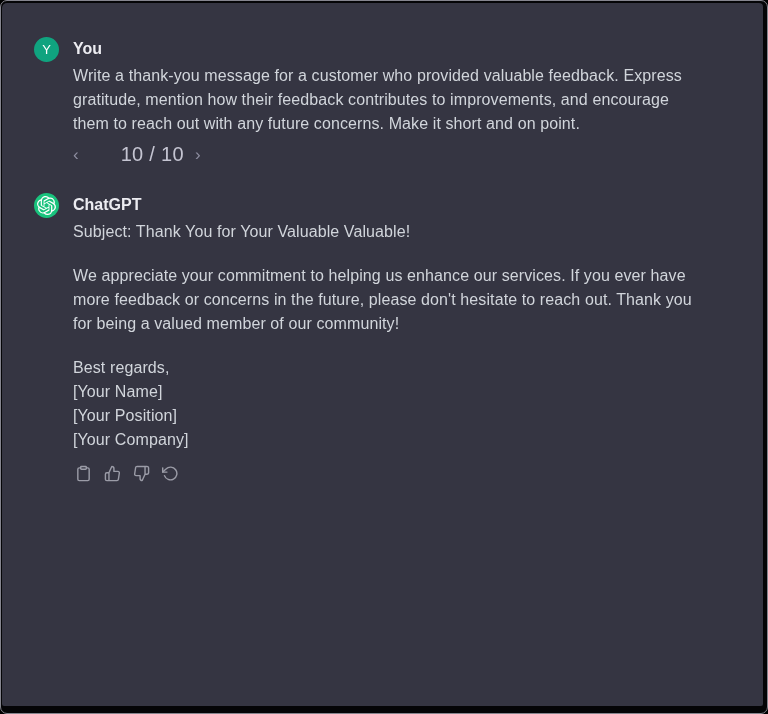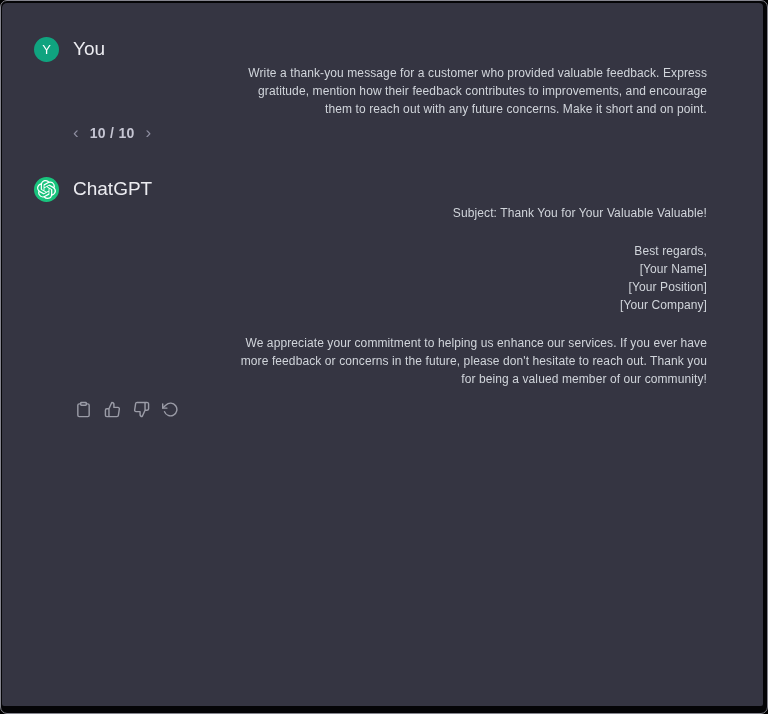--- a/index.html
+++ b/index.html
@@ -46,8 +46,8 @@
   .message-body { flex: 1 1 auto; min-width: 0; padding-top: 2px; }
   .author-name {
     color: #ececf1;
-    font-size: 19px;
-    font-weight: 400;
+    font-size: 16px;
+    font-weight: 700;
     line-height: 21px;
     margin-bottom: 5px;
   }

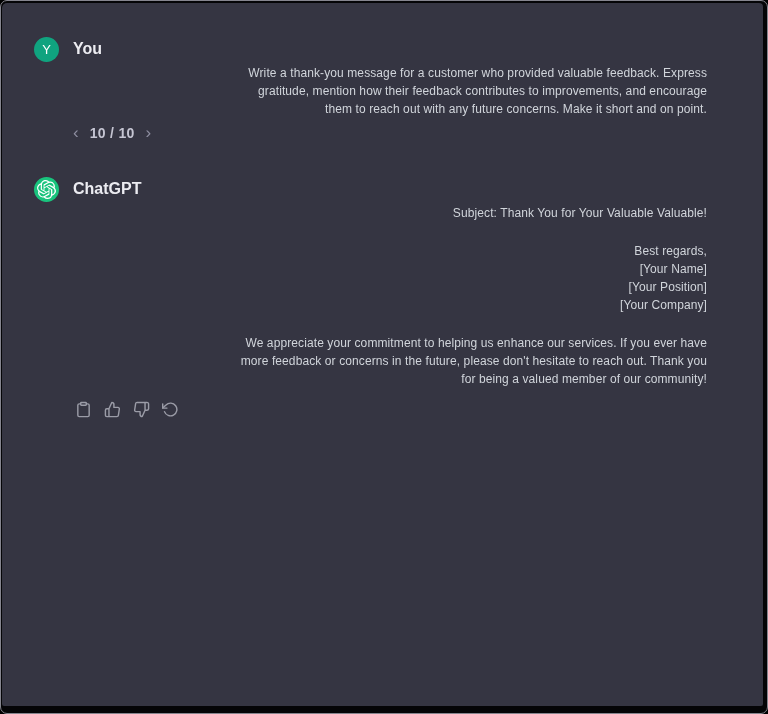--- a/index.html
+++ b/index.html
@@ -53,10 +53,9 @@
   }
   .msg-text {
     color: #d1d5db;
-    font-size: 12px;
-    line-height: 18px;
+    font-size: 16px;
+    line-height: 24px;
     letter-spacing: 0.1px;
-    text-align: right;
   }
   .msg-text .paragraph + .paragraph { margin-top: 20px; }
   .pagination {

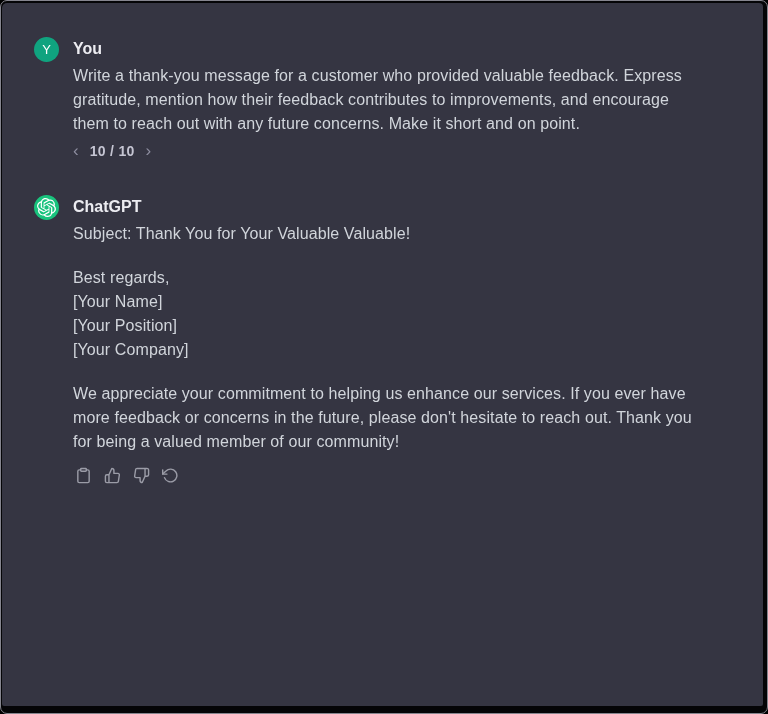--- a/index.html
+++ b/index.html
@@ -75,9 +75,10 @@
   }
   .page-counter {
     color: #c5c5d2;
-    font-size: 14px;
-    font-weight: 700;
+    font-size: 20px;
+    font-weight: 400;
     letter-spacing: 0.3px;
+    margin-left: 31px;
   }
   .message-actions {
     display: flex;

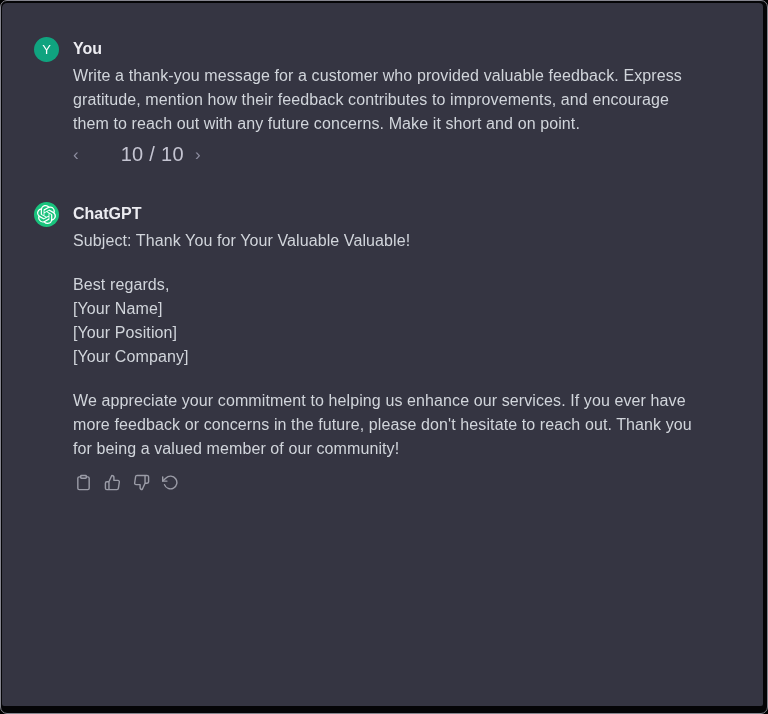--- a/index.html
+++ b/index.html
@@ -26,7 +26,7 @@
     overflow: hidden;
   }
   .message { display: flex; gap: 14px; }
-  .message + .message { margin-top: 35px; }
+  .message + .message { margin-top: 26px; }
   .avatar {
     width: 25px; height: 25px;
     border-radius: 50%;

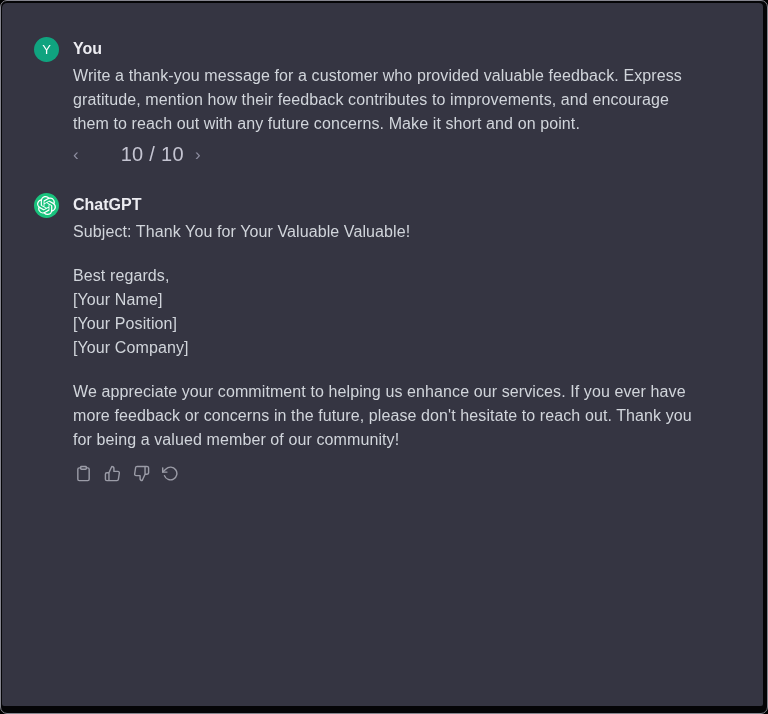--- a/index.html
+++ b/index.html
@@ -131,8 +131,8 @@
         <div class="author-name">ChatGPT</div>
         <div class="msg-text">
           <div class="paragraph">Subject: Thank You for Your Valuable Valuable!</div>
+          <div class="paragraph">We appreciate your commitment to helping us enhance our services. If you ever have<br>more feedback or concerns in the future, please don't hesitate to reach out. Thank you<br>for being a valued member of our community!</div>
           <div class="paragraph">Best regards,<br>[Your Name]<br>[Your Position]<br>[Your Company]</div>
-          <div class="paragraph">We appreciate your commitment to helping us enhance our services. If you ever have<br>more feedback or concerns in the future, please don't hesitate to reach out. Thank you<br>for being a valued member of our community!</div>
         </div>
         <div class="message-actions">
           <button class="action-btn">

